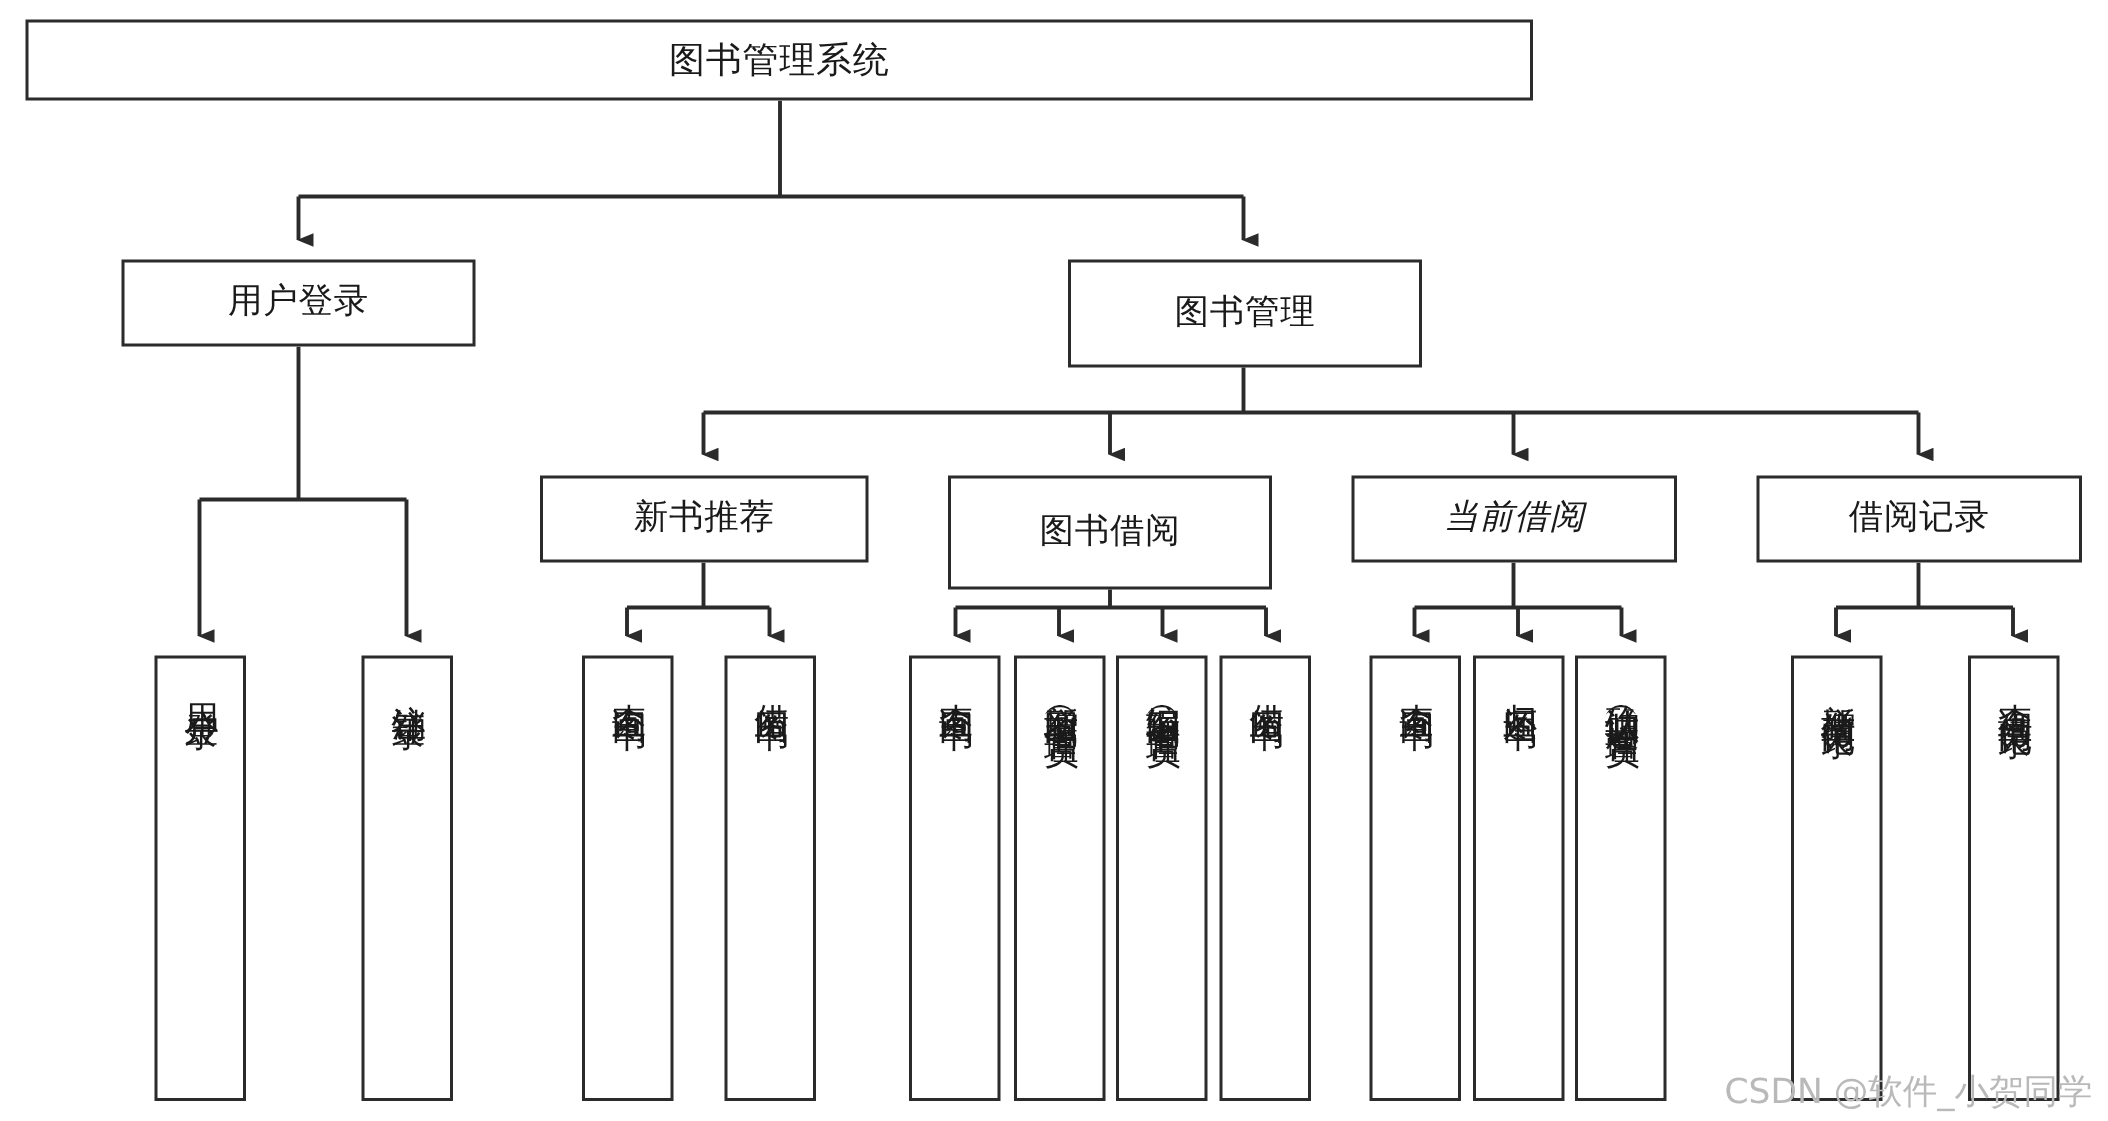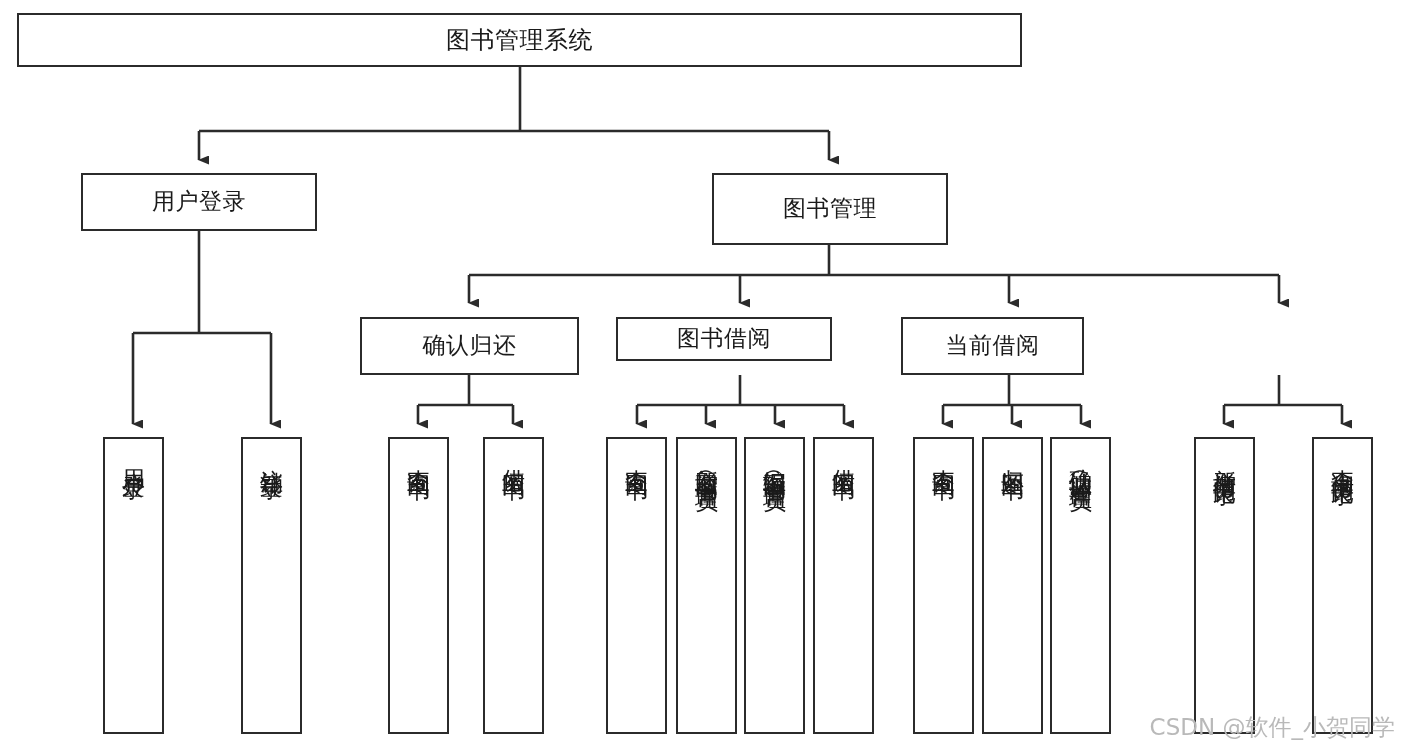--- a/index.html
+++ b/index.html
@@ -142,7 +142,7 @@
   </div>
 
   <div class="node horiz" style="left:360px; top:317px; width:219px; height:58px;">
-    <span class="node-label">确认归还</span>
+    <span class="node-label">新书推荐</span>
   </div>
   <div class="node horiz" style="left:616px; top:317px; width:216px; height:44px;">
     <span class="node-label">图书借阅</span>

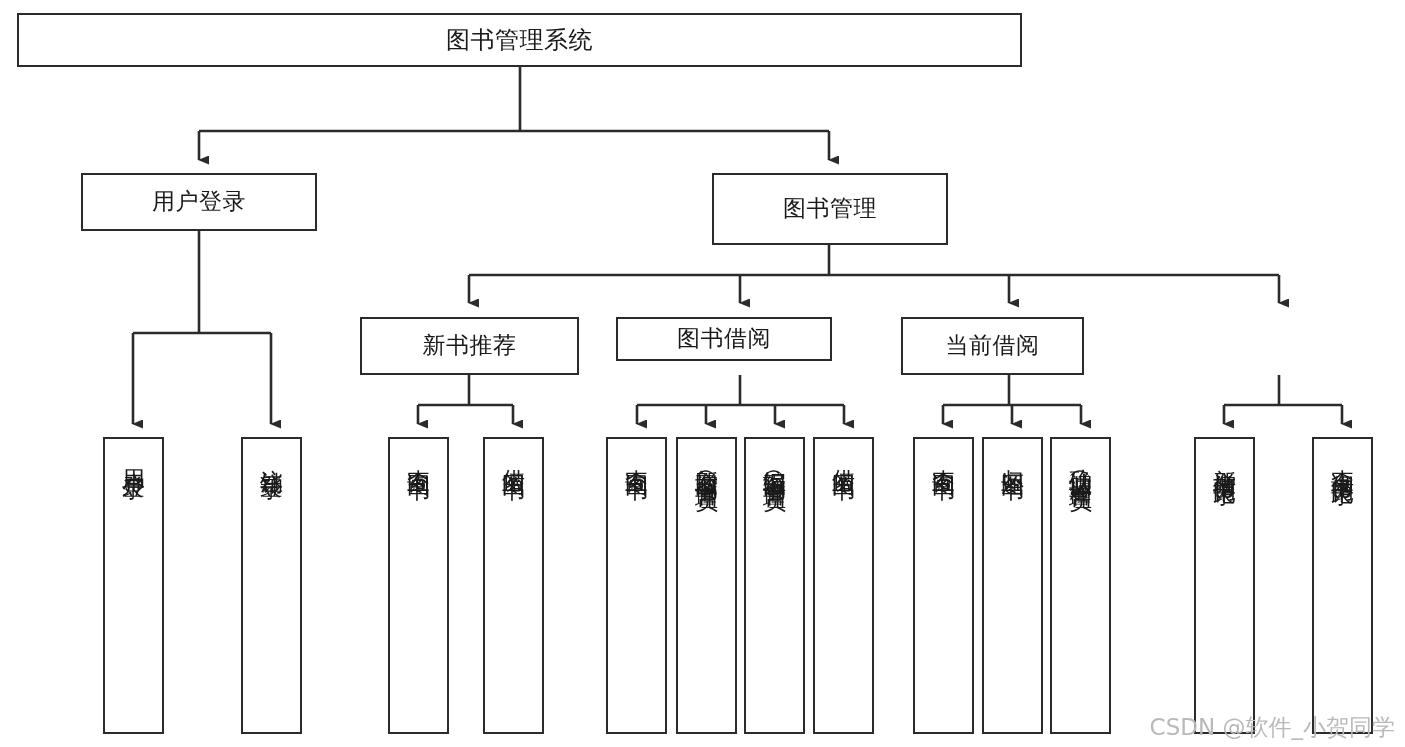--- a/index.html
+++ b/index.html
@@ -144,7 +144,7 @@
   <div class="node horiz" style="left:360px; top:317px; width:219px; height:58px;">
     <span class="node-label">新书推荐</span>
   </div>
-  <div class="node horiz" style="left:616px; top:317px; width:216px; height:44px;">
+  <div class="node horiz" style="left:632px; top:317px; width:216px; height:76px;">
     <span class="node-label">图书借阅</span>
   </div>
   <div class="node horiz" style="left:901px; top:317px; width:183px; height:58px;">

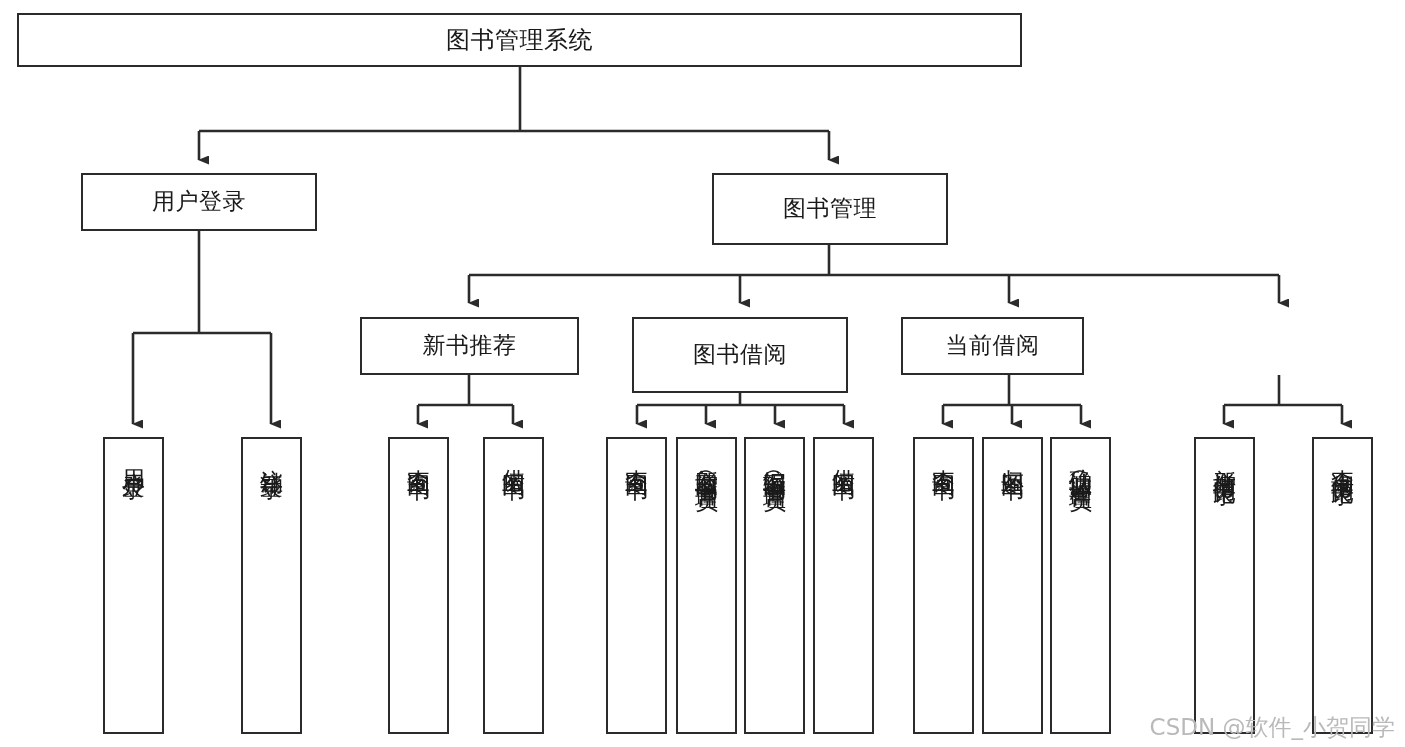--- a/index.html
+++ b/index.html
@@ -147,7 +147,7 @@
   <div class="node horiz" style="left:632px; top:317px; width:216px; height:76px;">
     <span class="node-label">图书借阅</span>
   </div>
-  <div class="node horiz" style="left:901px; top:317px; width:183px; height:58px;">
+  <div class="node horiz" style="left:901px; top:317px; width:217px; height:58px;font-style:italic;">
     <span class="node-label">当前借阅</span>
   </div>
 

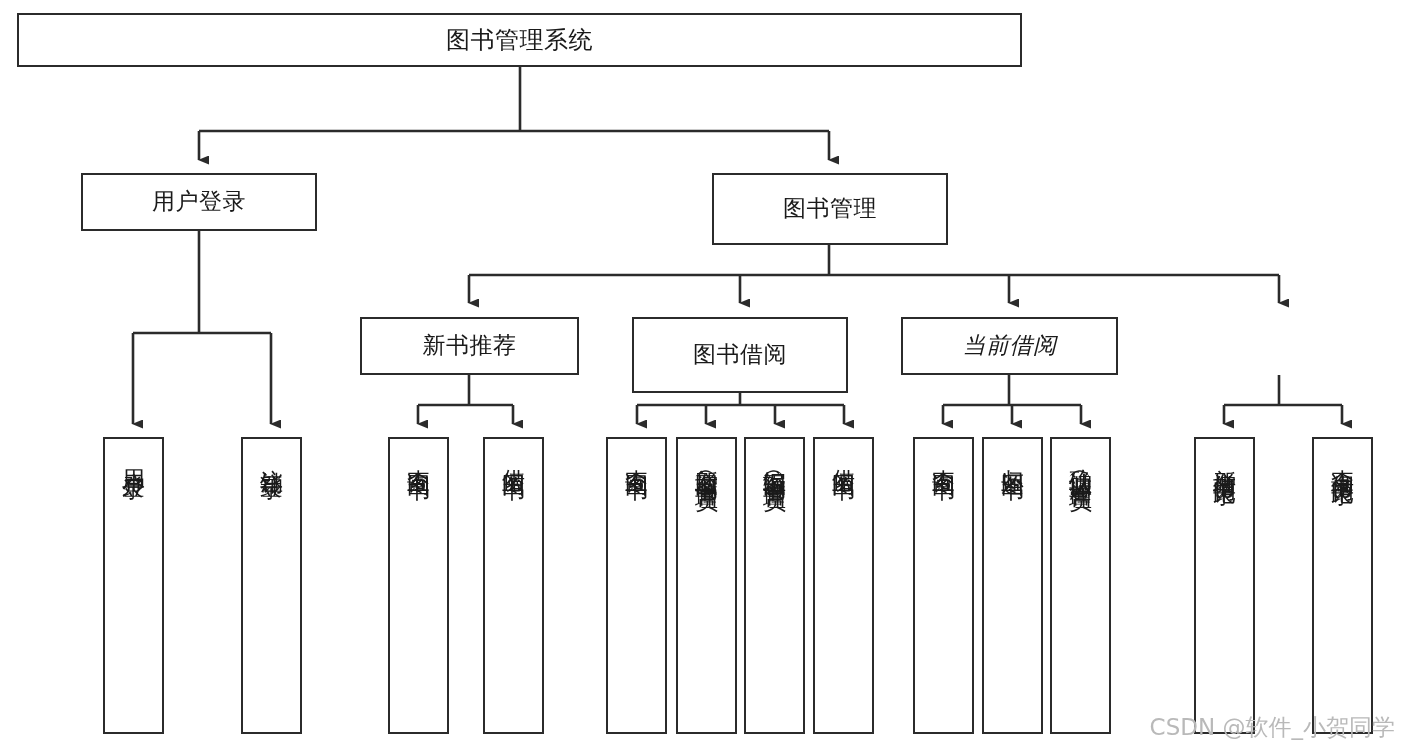--- a/index.html
+++ b/index.html
@@ -150,6 +150,9 @@
   <div class="node horiz" style="left:901px; top:317px; width:217px; height:58px;font-style:italic;">
     <span class="node-label">当前借阅</span>
   </div>
+  <div class="node horiz" style="left:1171px; top:317px; width:217px; height:58px;">
+    <span class="node-label">借阅记录</span>
+  </div>
 
   <div class="node vert" style="left:103px; top:437px; width:61px; height:297px;">
     <span class="node-label">用户登录</span>

